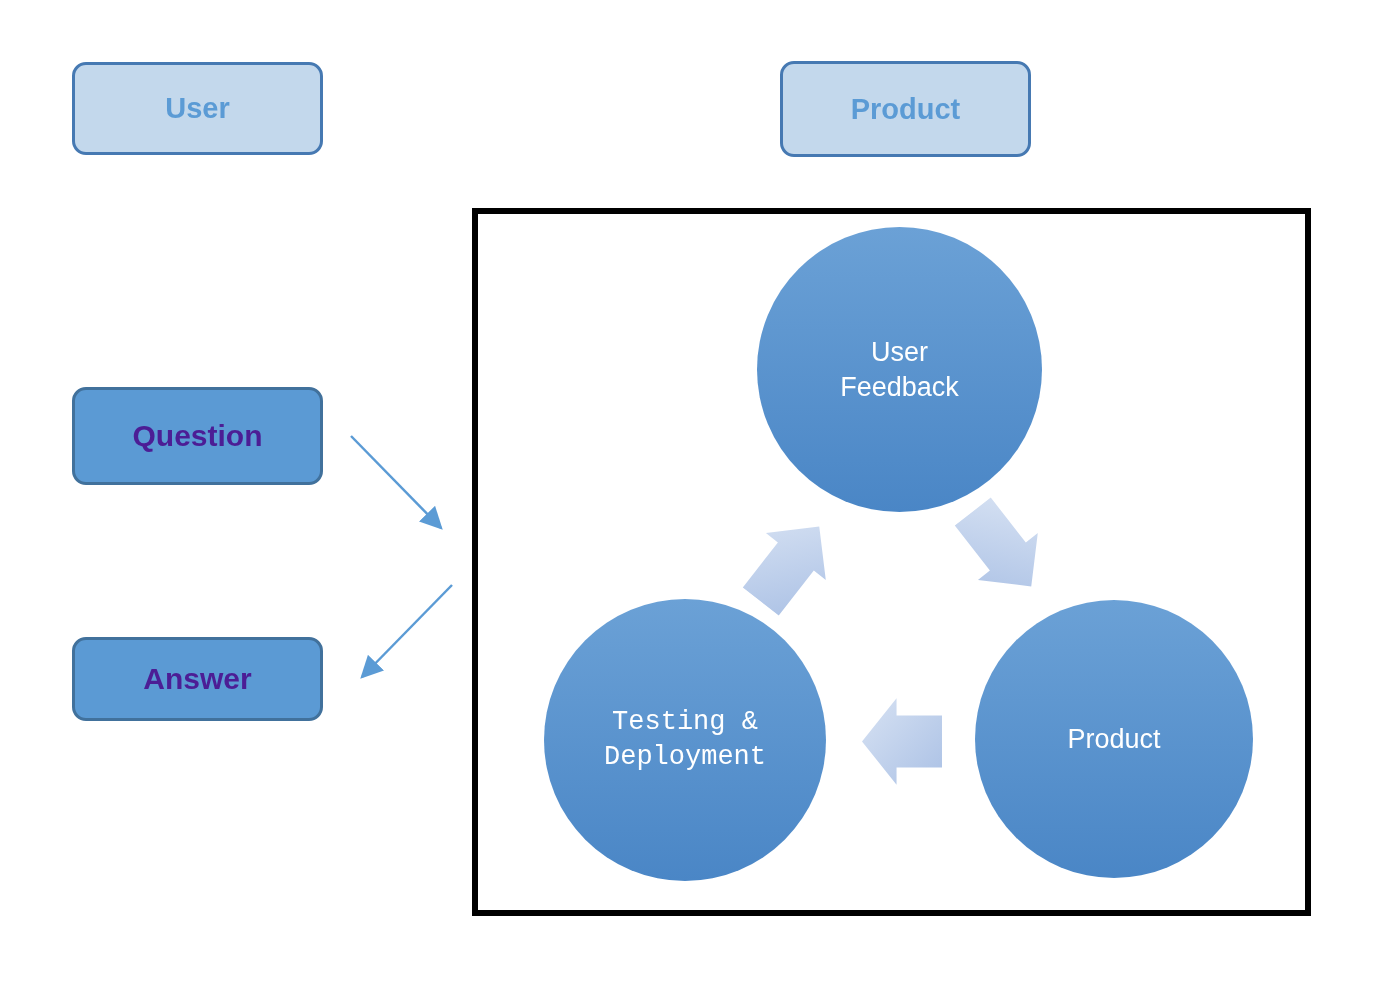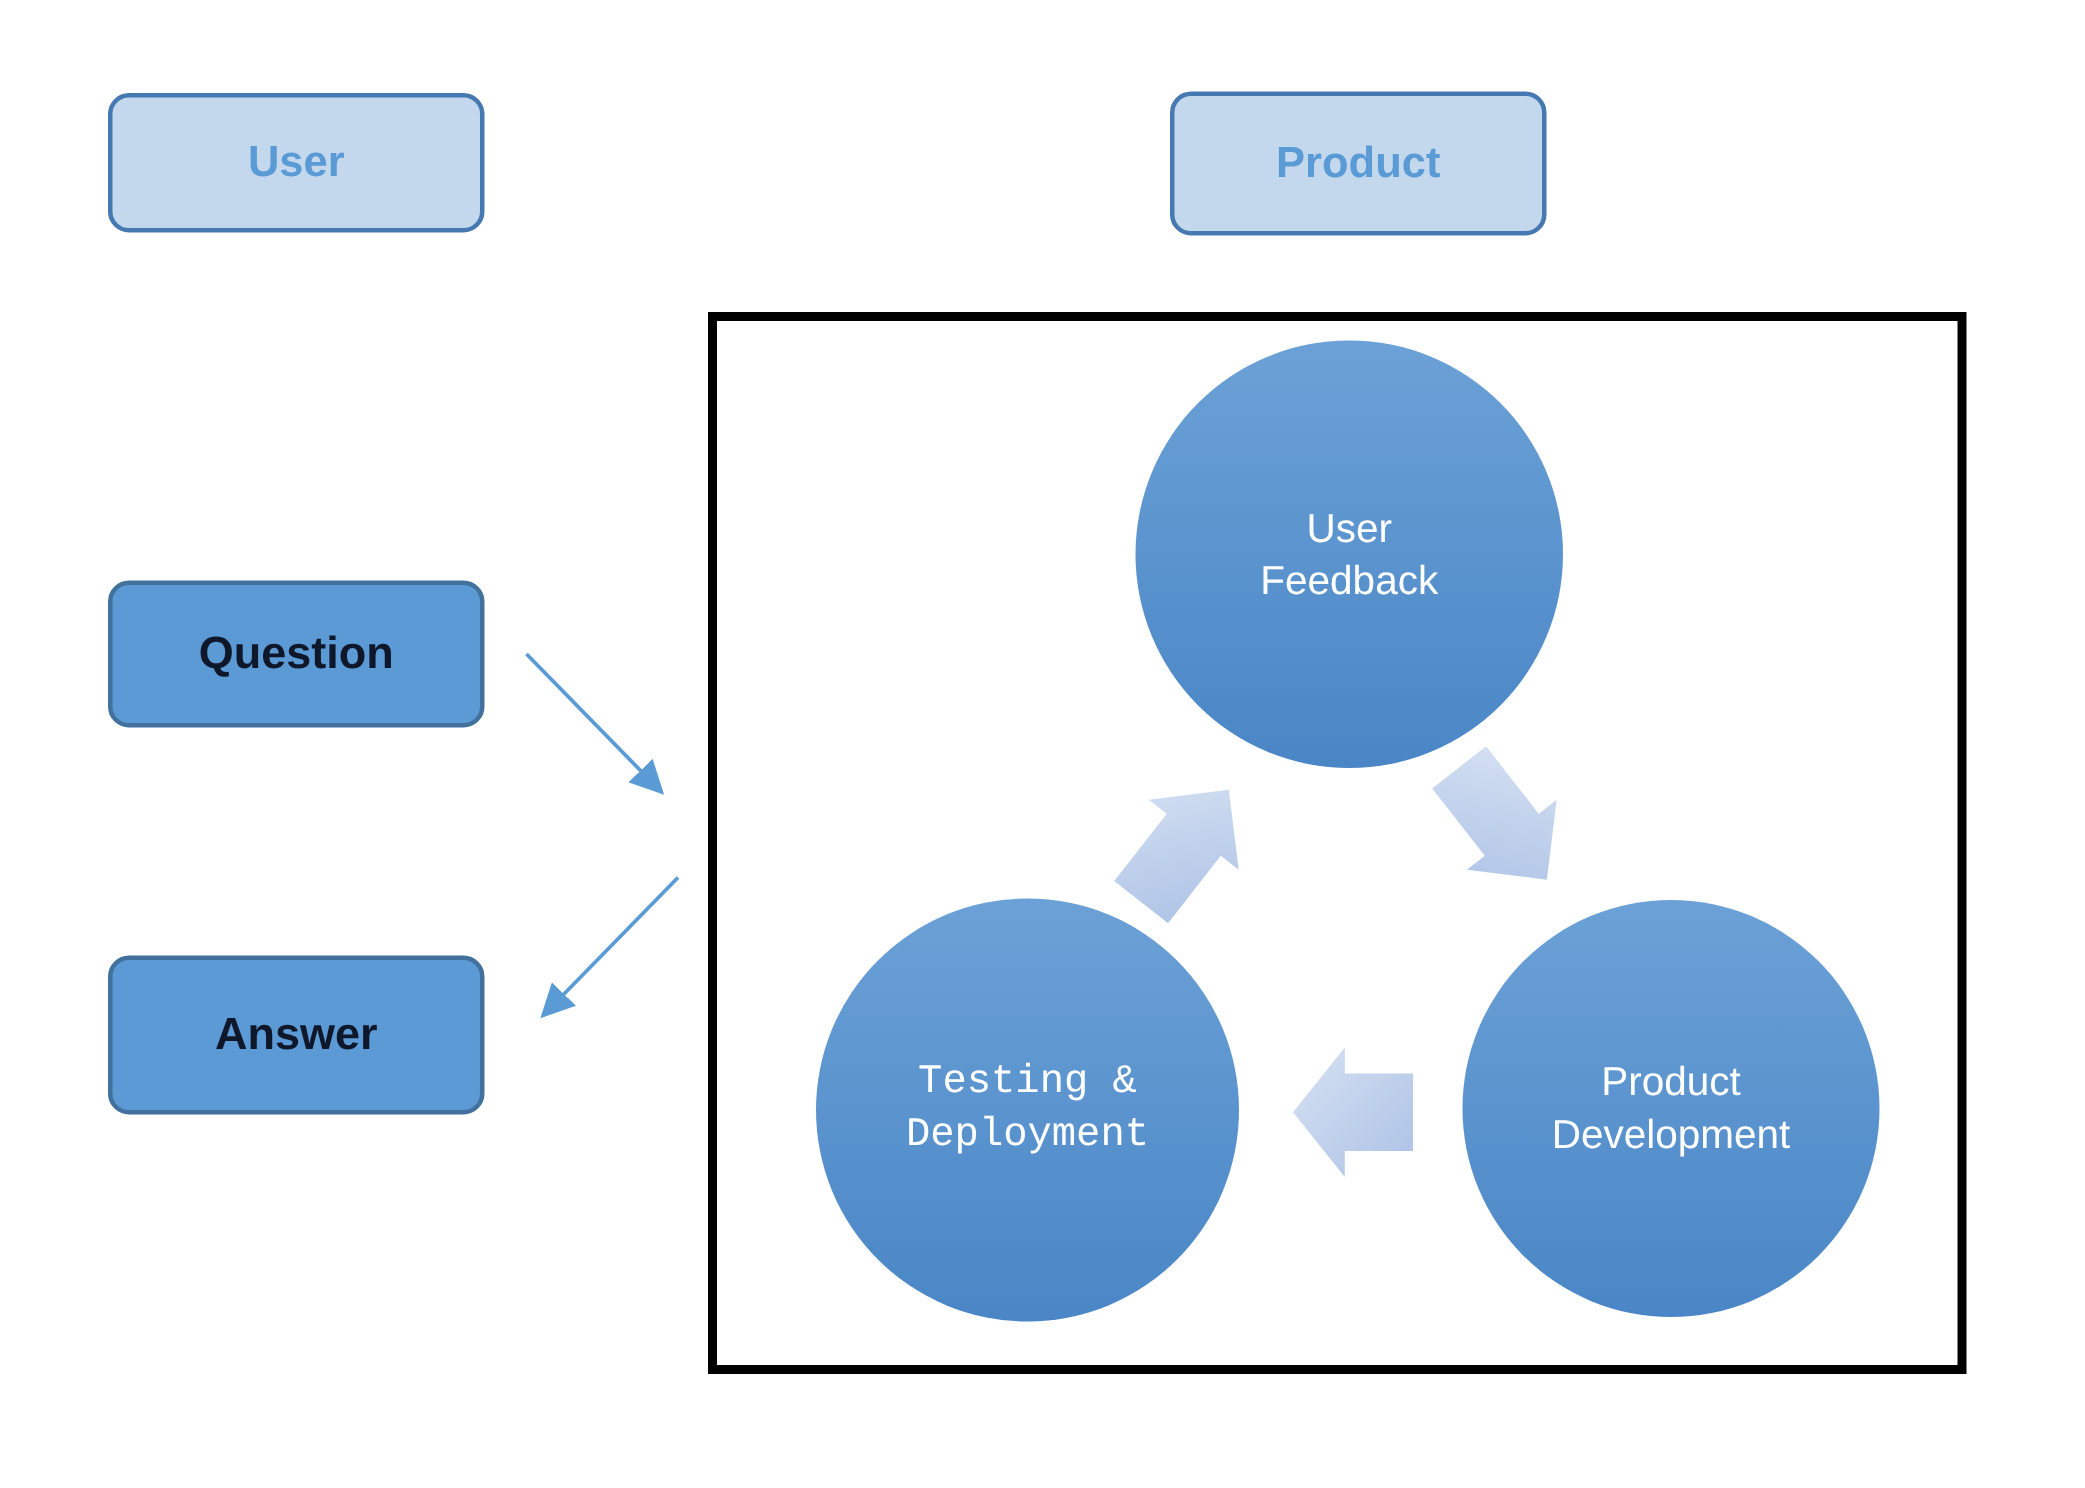--- a/index.html
+++ b/index.html
@@ -15,7 +15,7 @@
     background:#c3d8ec;border:3px solid #4679b2;color:#5b9bd5;font-size:29px;
   }
   .pill.solid{
-    background:#5b9ad4;border:3px solid #41719c;color:#0f172a;font-size:30px;
+    background:#5b9ad4;border:3px solid #41719c;color:#4c1d95;font-size:30px;
   }
   #user-box{left:72px;top:62px;width:251px;height:93px;}
   #product-box{left:780px;top:61px;width:251px;height:96px;}

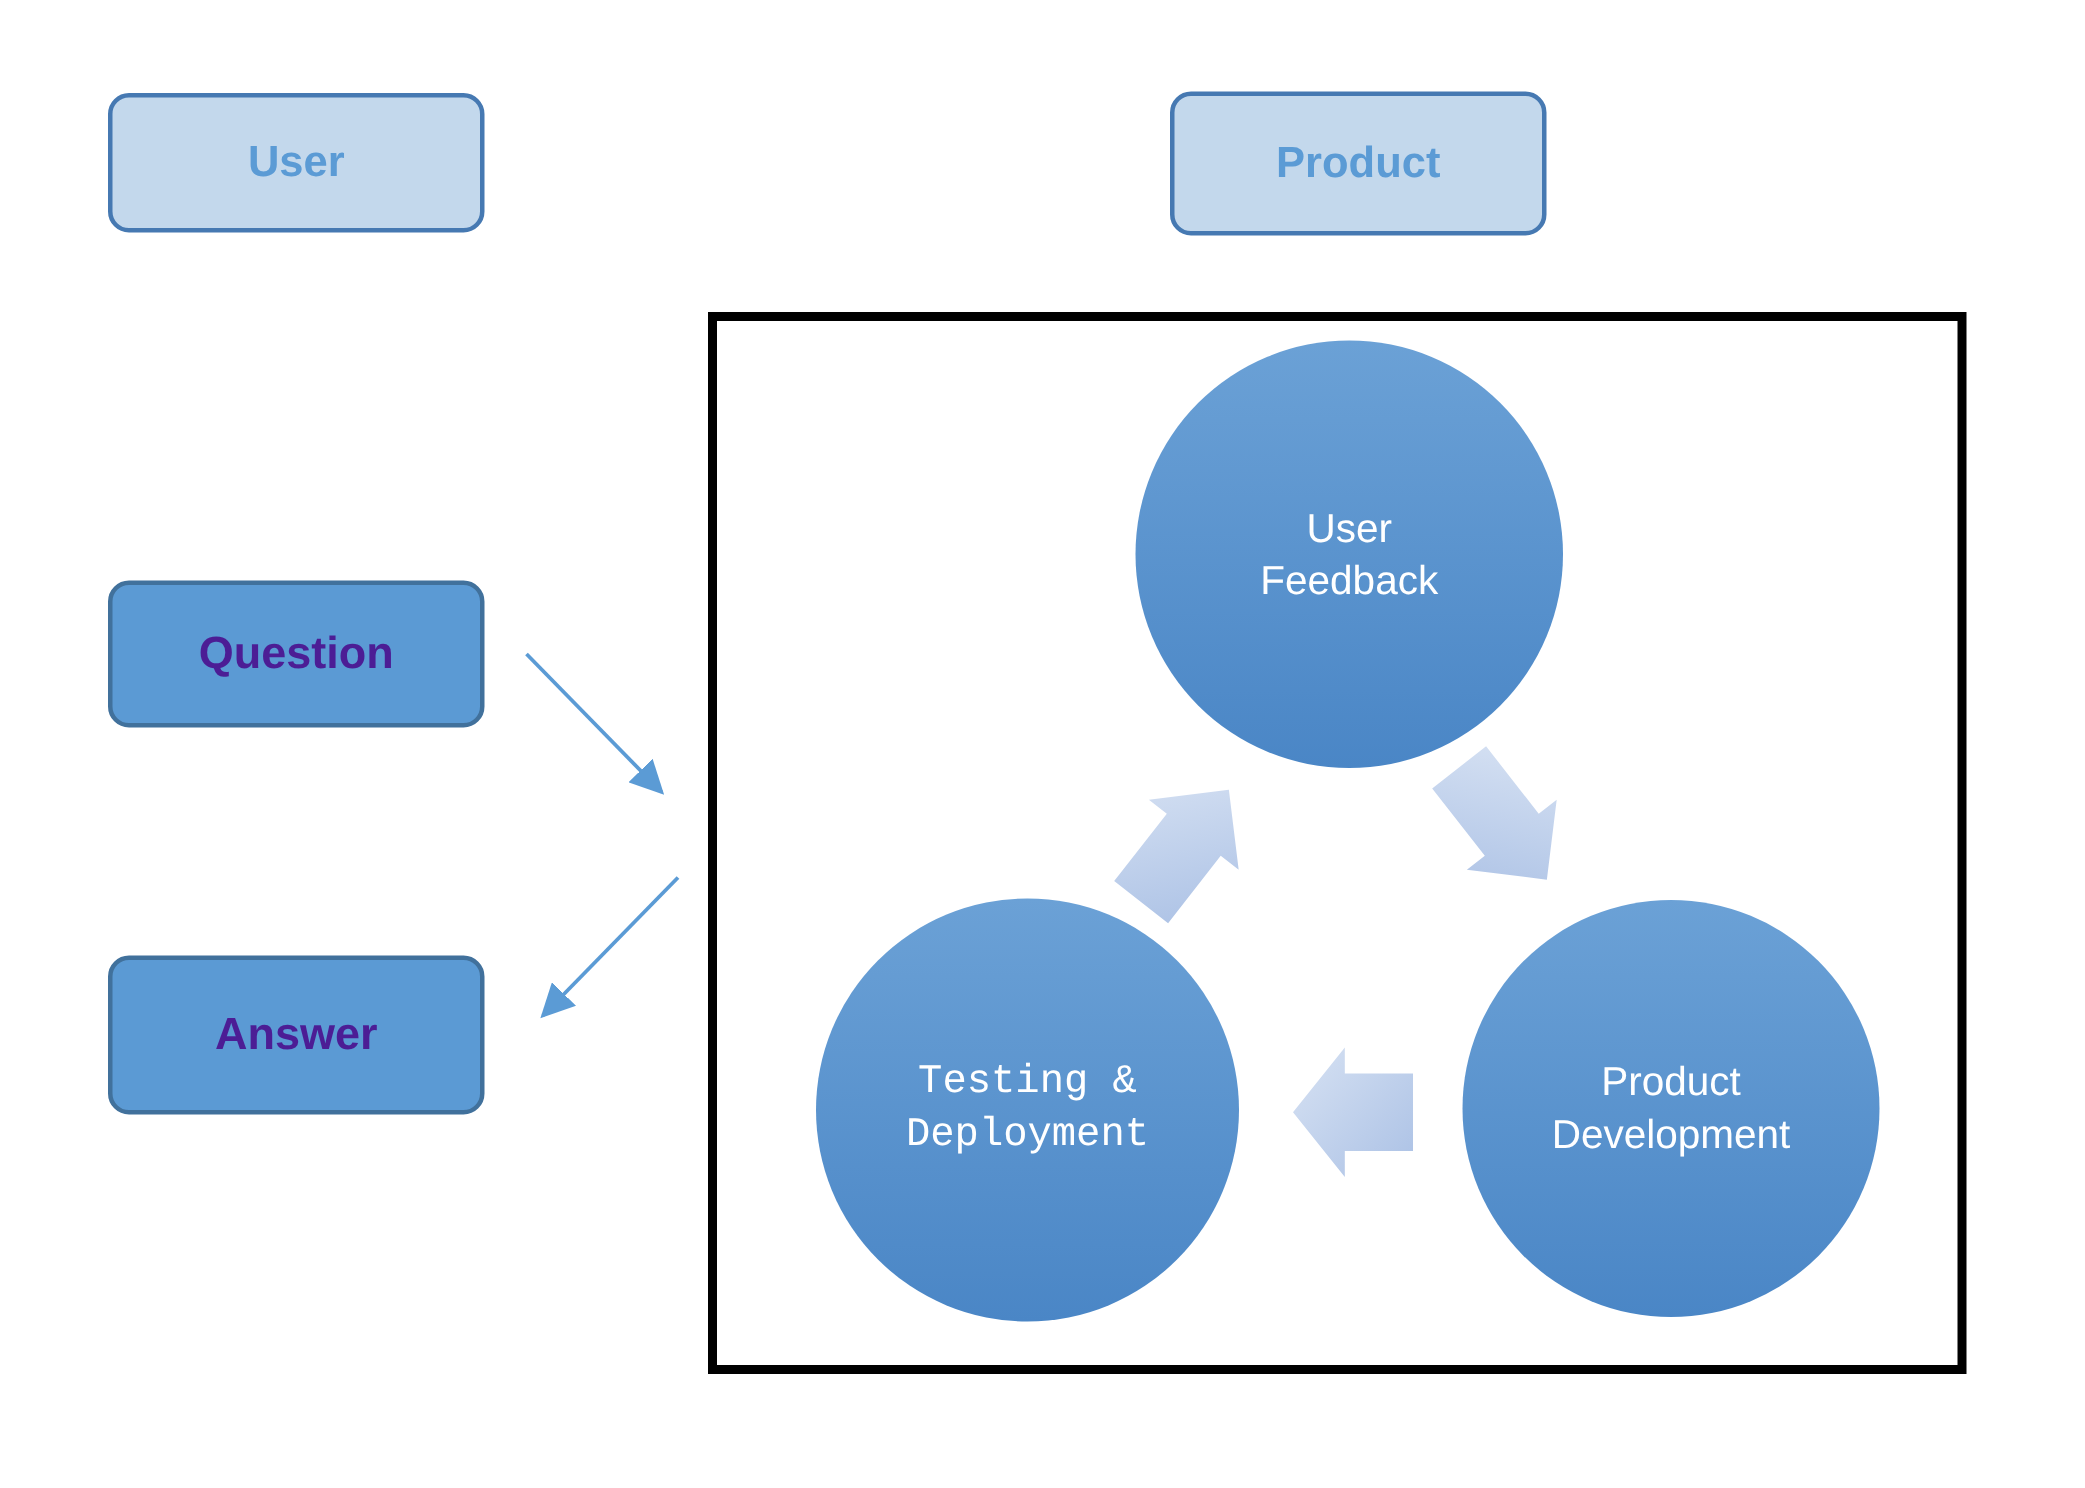--- a/index.html
+++ b/index.html
@@ -20,7 +20,7 @@
   #user-box{left:72px;top:62px;width:251px;height:93px;}
   #product-box{left:780px;top:61px;width:251px;height:96px;}
   #question-box{left:72px;top:387px;width:251px;height:98px;}
-  #answer-box{left:72px;top:637px;width:251px;height:106px;}
+  #answer-box{left:72px;top:637px;width:251px;height:84px;}
 
   .frame{
     position:absolute;left:472px;top:208px;width:839px;height:708px;

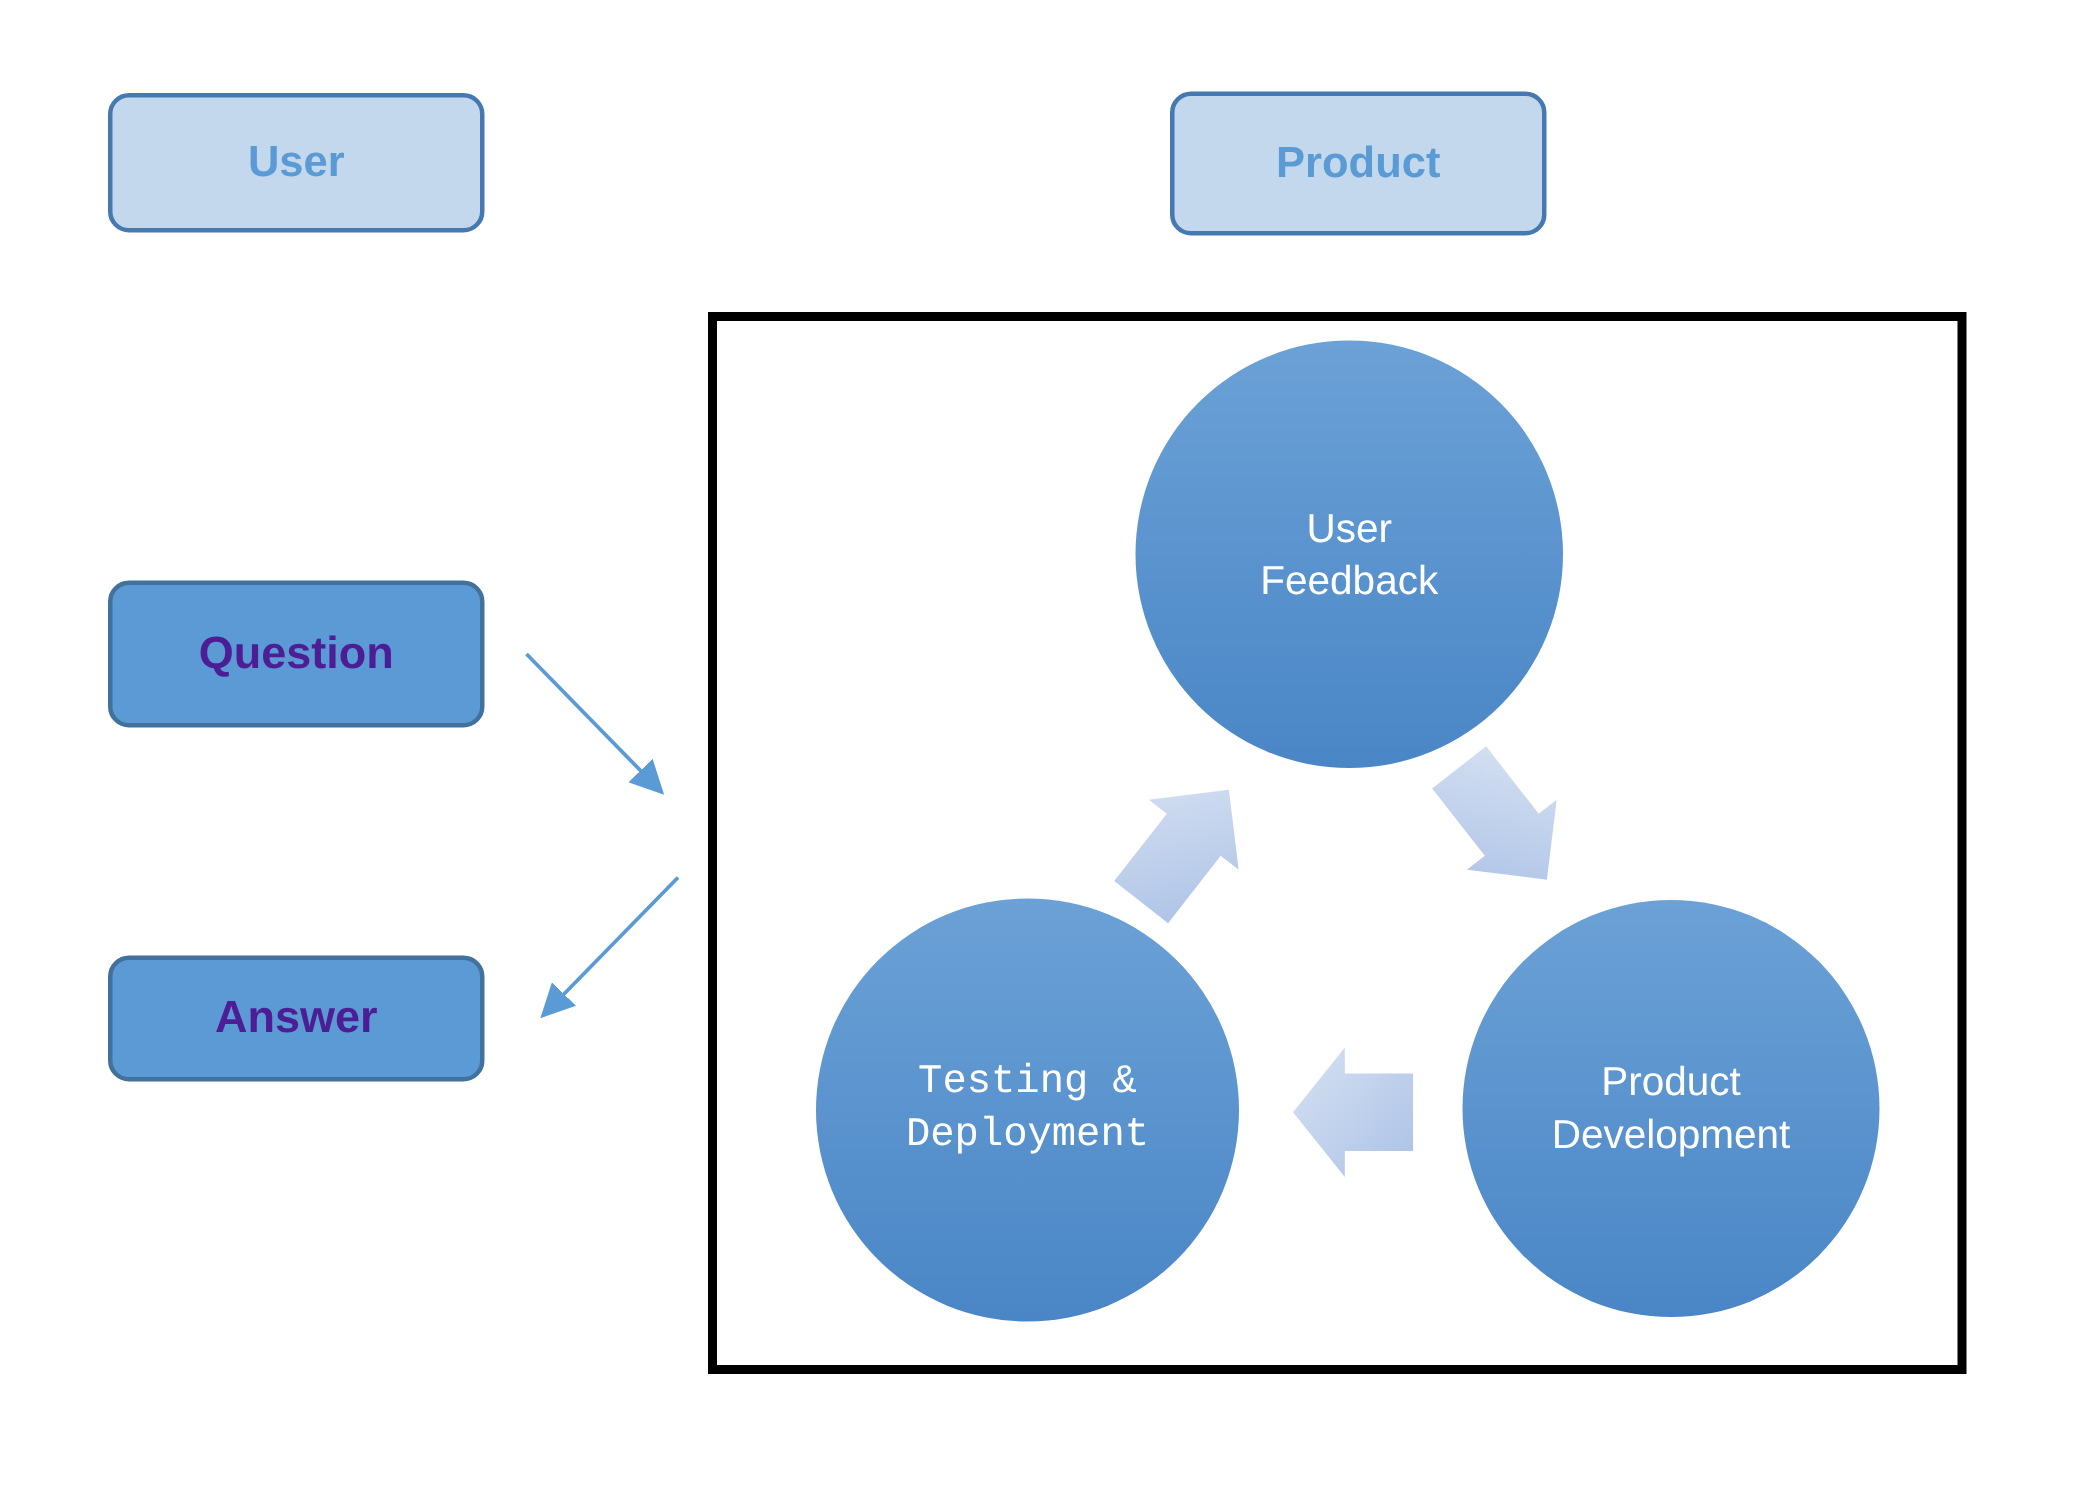--- a/index.html
+++ b/index.html
@@ -77,7 +77,6 @@
 </div>
 <div class="circle" id="circle-product-development">
   <span>Product</span>
-  <span>Development</span>
 </div>
 
 <div class="block-arrow" id="arrow-uf-pd">

